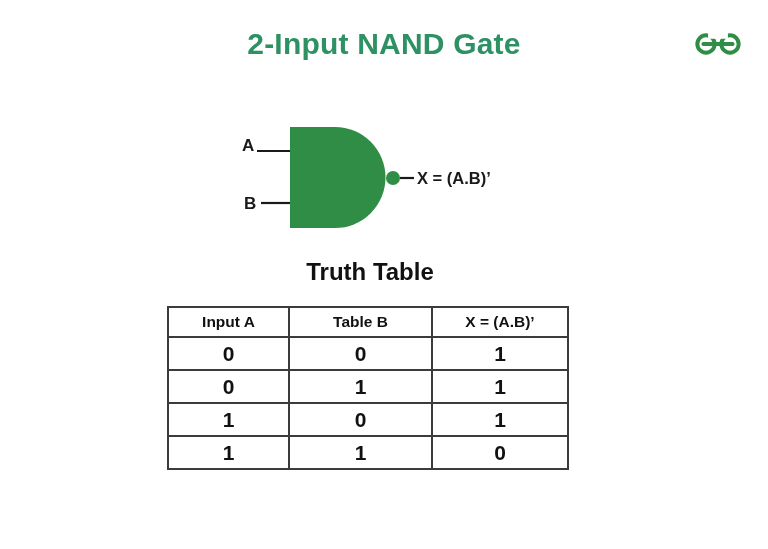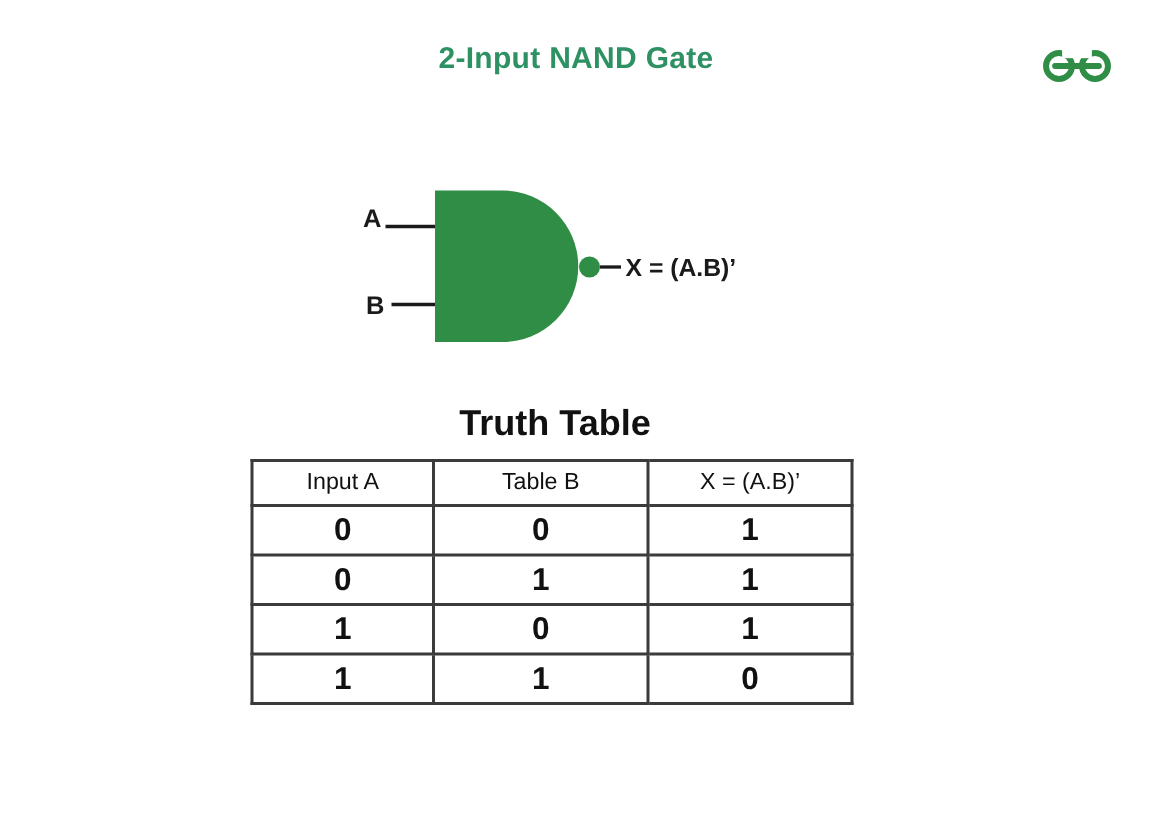--- a/index.html
+++ b/index.html
@@ -20,7 +20,7 @@
     width: 768px;
     margin: 0;
     text-align: center;
-    font-size: 20px;
+    font-size: 30px;
     font-weight: 700;
     letter-spacing: 0.2px;
     color: var(--title_green, #2E9164);

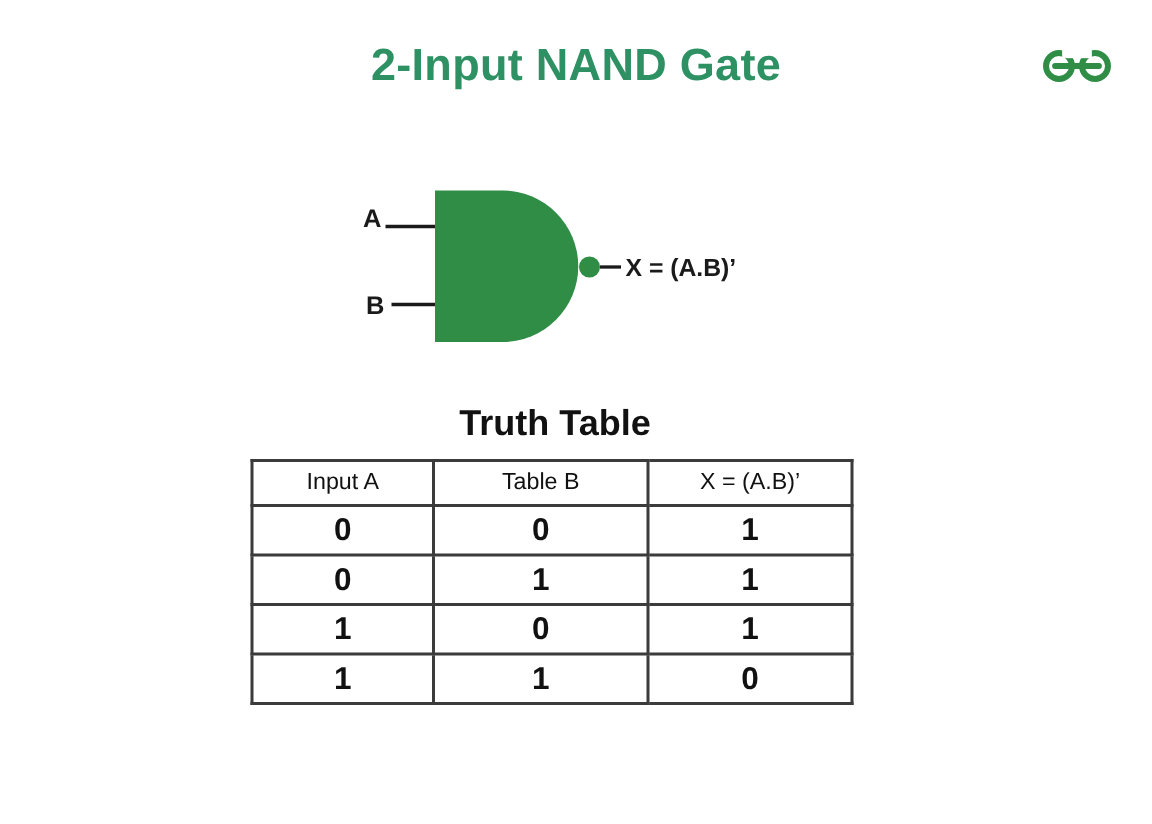--- a/index.html
+++ b/index.html
@@ -67,7 +67,7 @@
   .tt-title {
     position: absolute;
     left: 167px;
-    top: 270px;
+    top: 259px;
     width: 406px;
     margin: 0;
     text-align: center;

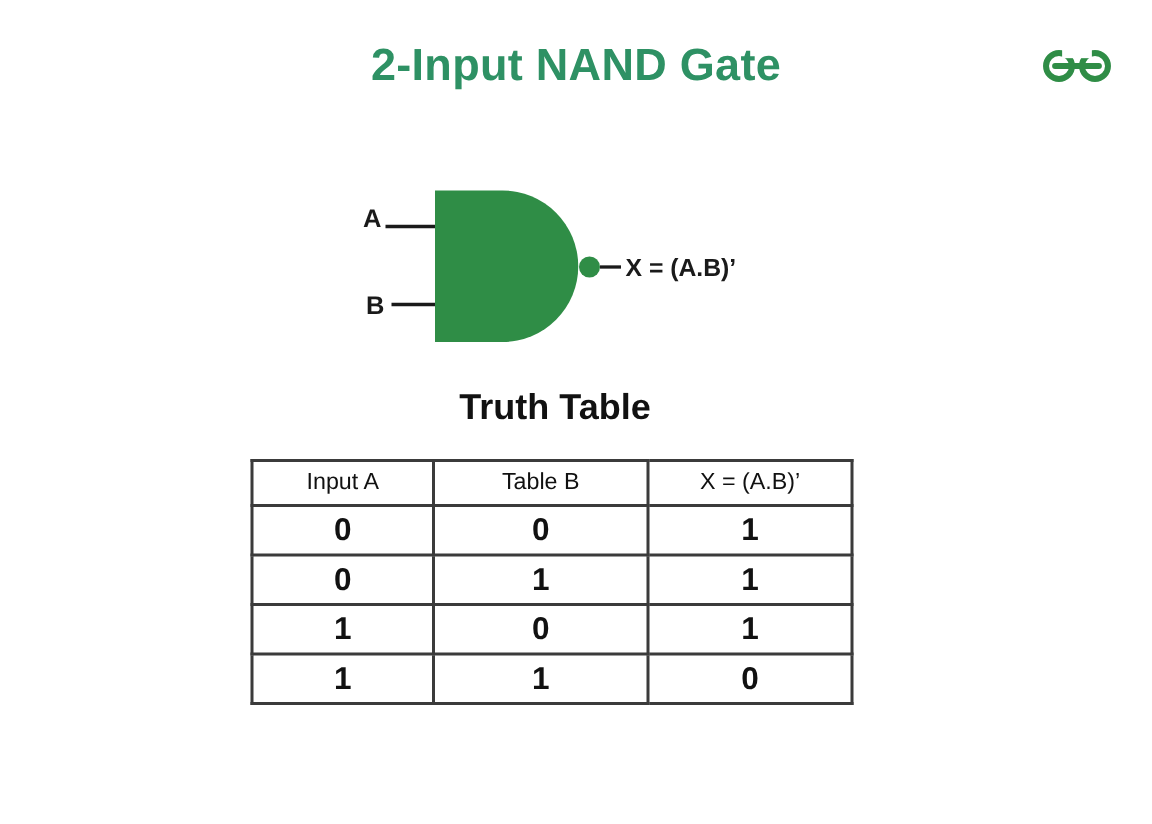--- a/index.html
+++ b/index.html
@@ -94,7 +94,7 @@
   .truth-table th {
     height: 28px;
     font-size: 15.5px;
-    font-weight: 400;
+    font-weight: 700;
   }
   .truth-table td {
     height: 31px;

